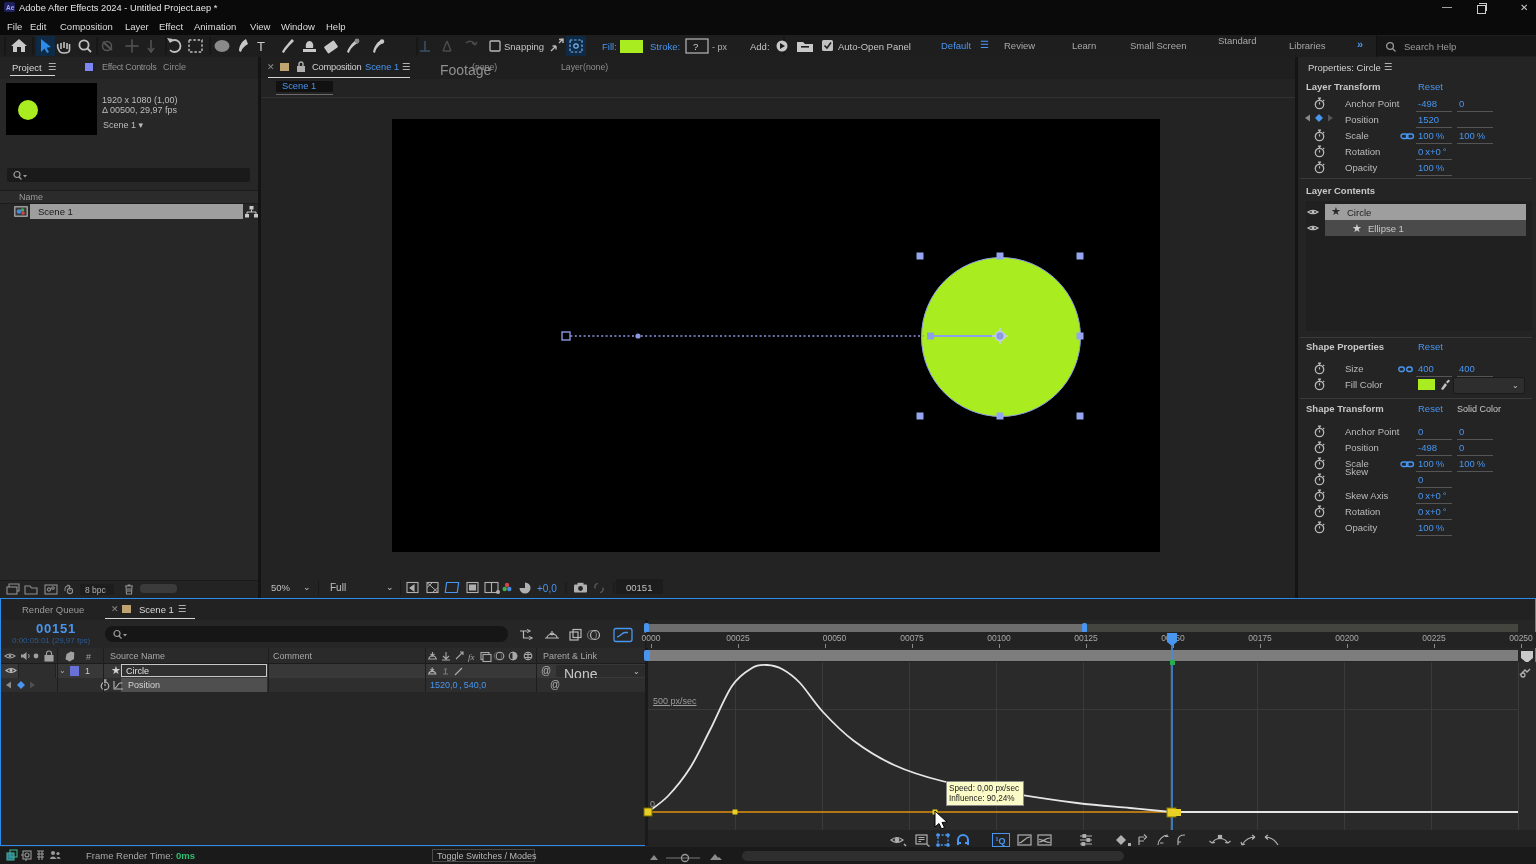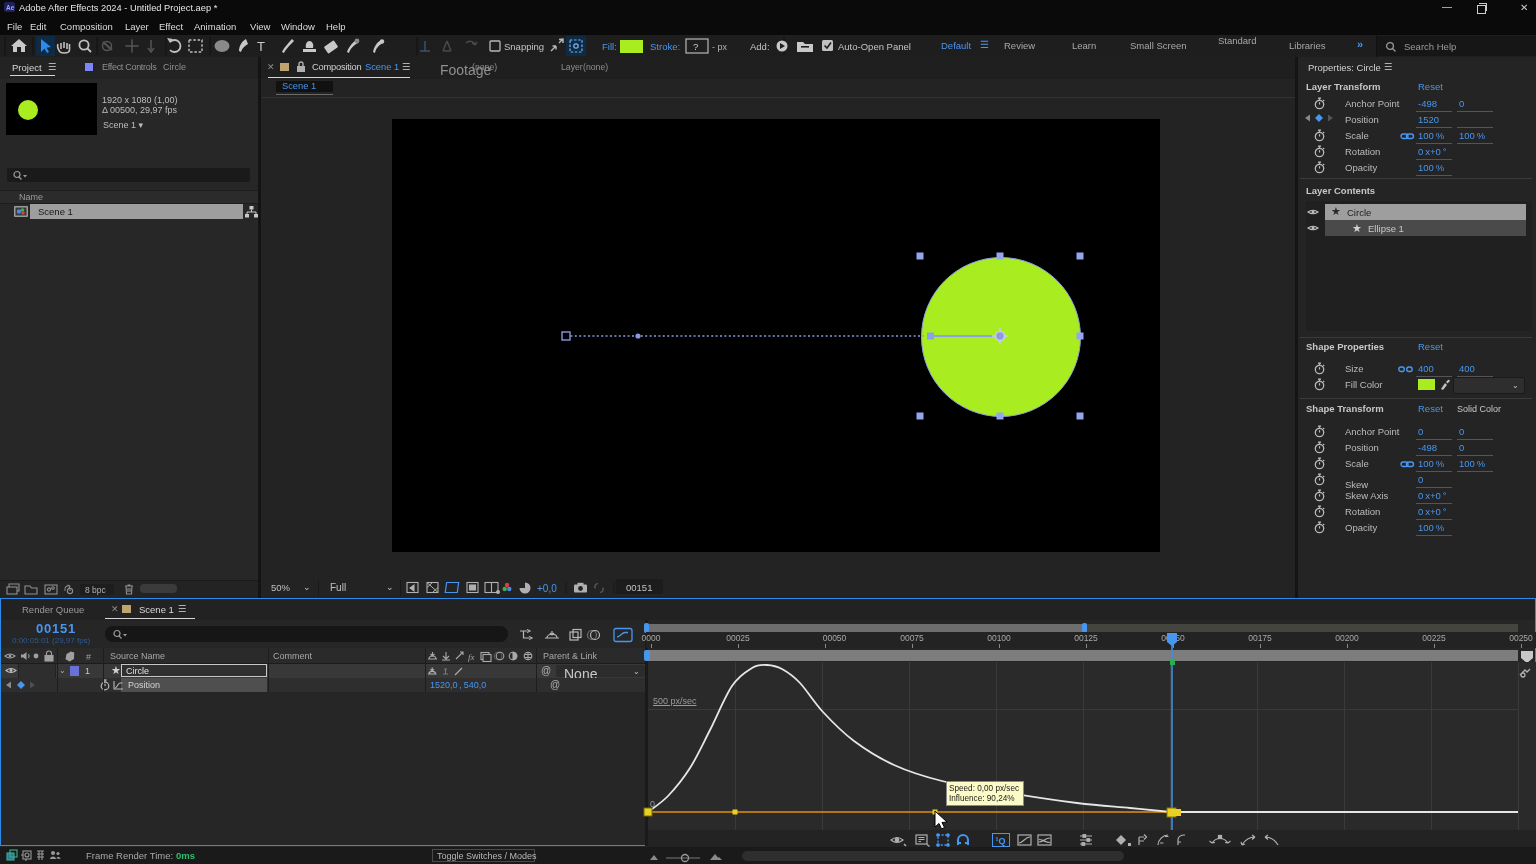--- a/index.html
+++ b/index.html
@@ -502,7 +502,7 @@
         <line x1="10.2" y1="3" x2="11.2" y2="4" stroke="#b8b8b8" stroke-width="1.2"></line>
         <line x1="6.5" y1="7.5" x2="6.5" y2="5.2" stroke="#b8b8b8" stroke-width="1.2"></line>
       </svg>
-      <div class="t" style="left:1345px;top:480px;font-size:9.5px;color:#bcbcbc;">Skew</div>
+      <div class="t" style="left:1345px;top:467px;font-size:9.5px;color:#bcbcbc;">Skew</div>
       <div class="t" style="left:1418px;top:475px;font-size:9.5px;color:#4896f0;">0</div>
       <div class="a" style="left:1416px;top:487px;width:36px;height:1px;background:#555;"></div>
       <svg style="left:1313px;top:489px;" width="13" height="13">

